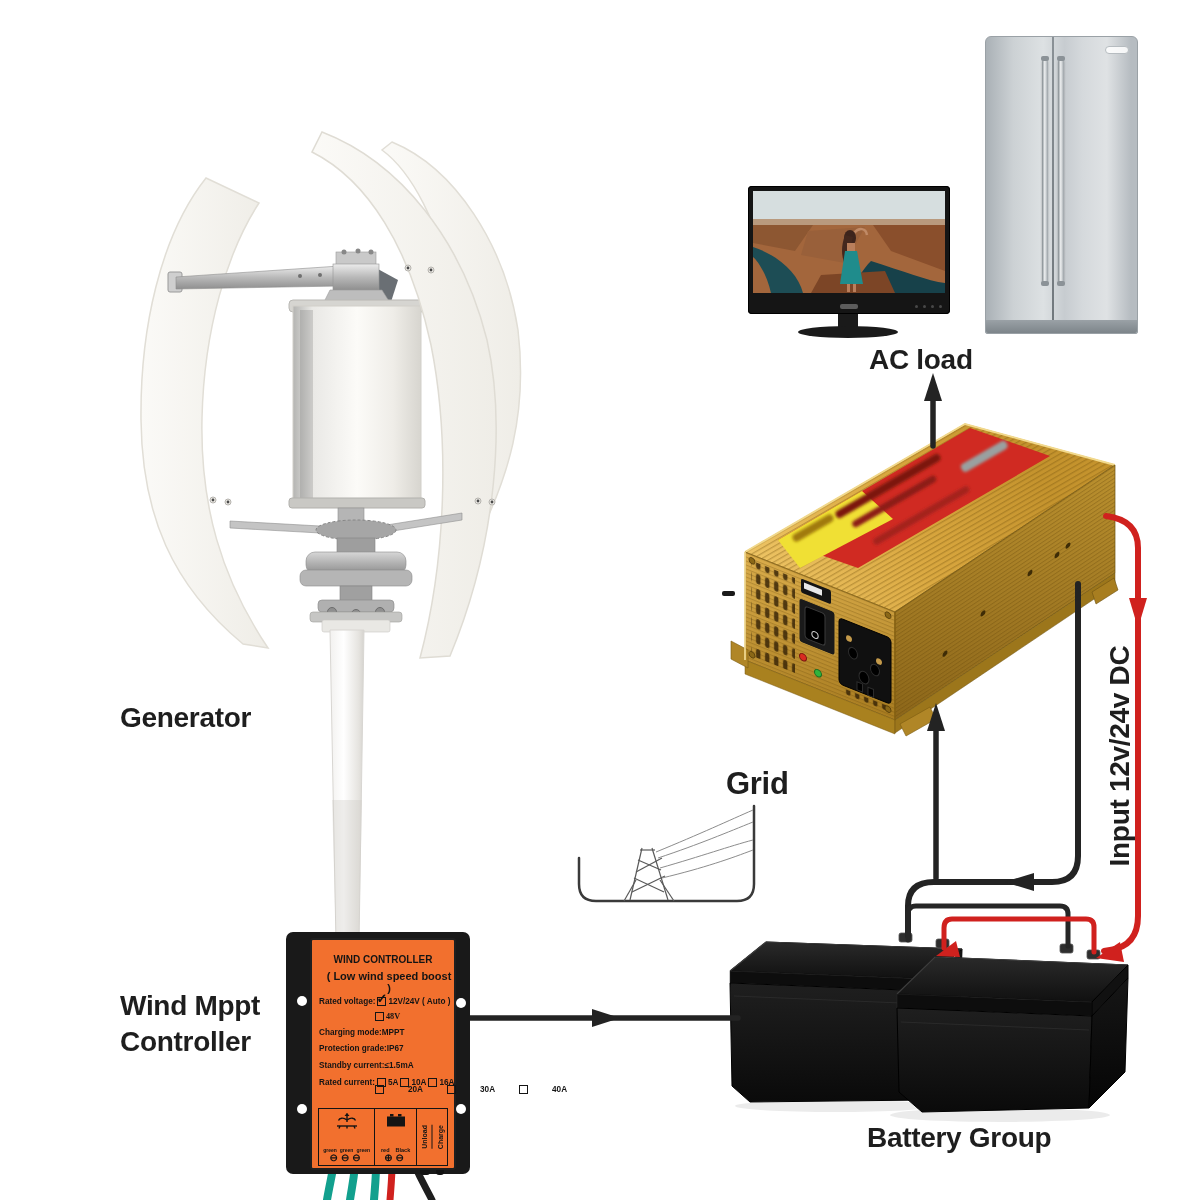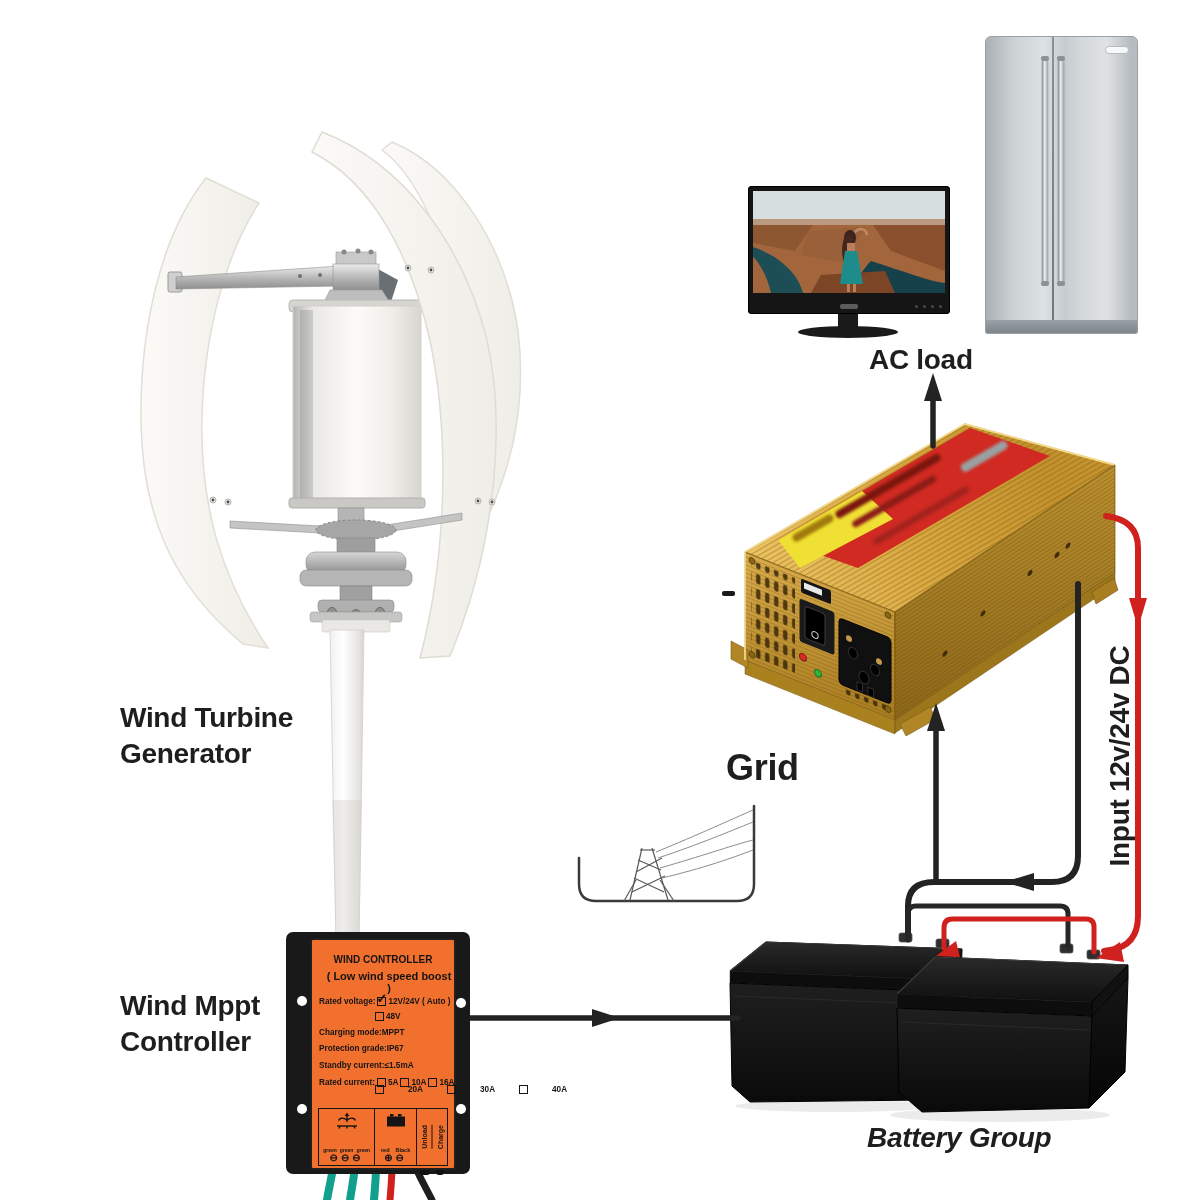--- a/index.html
+++ b/index.html
@@ -85,7 +85,6 @@
 
   <div class="labels">
     <div class="dlabel two-line lbl-wtg">
-      <span>Wind Turbine</span>
       <span>Generator</span>
     </div>
     <div class="dlabel two-line lbl-mppt">

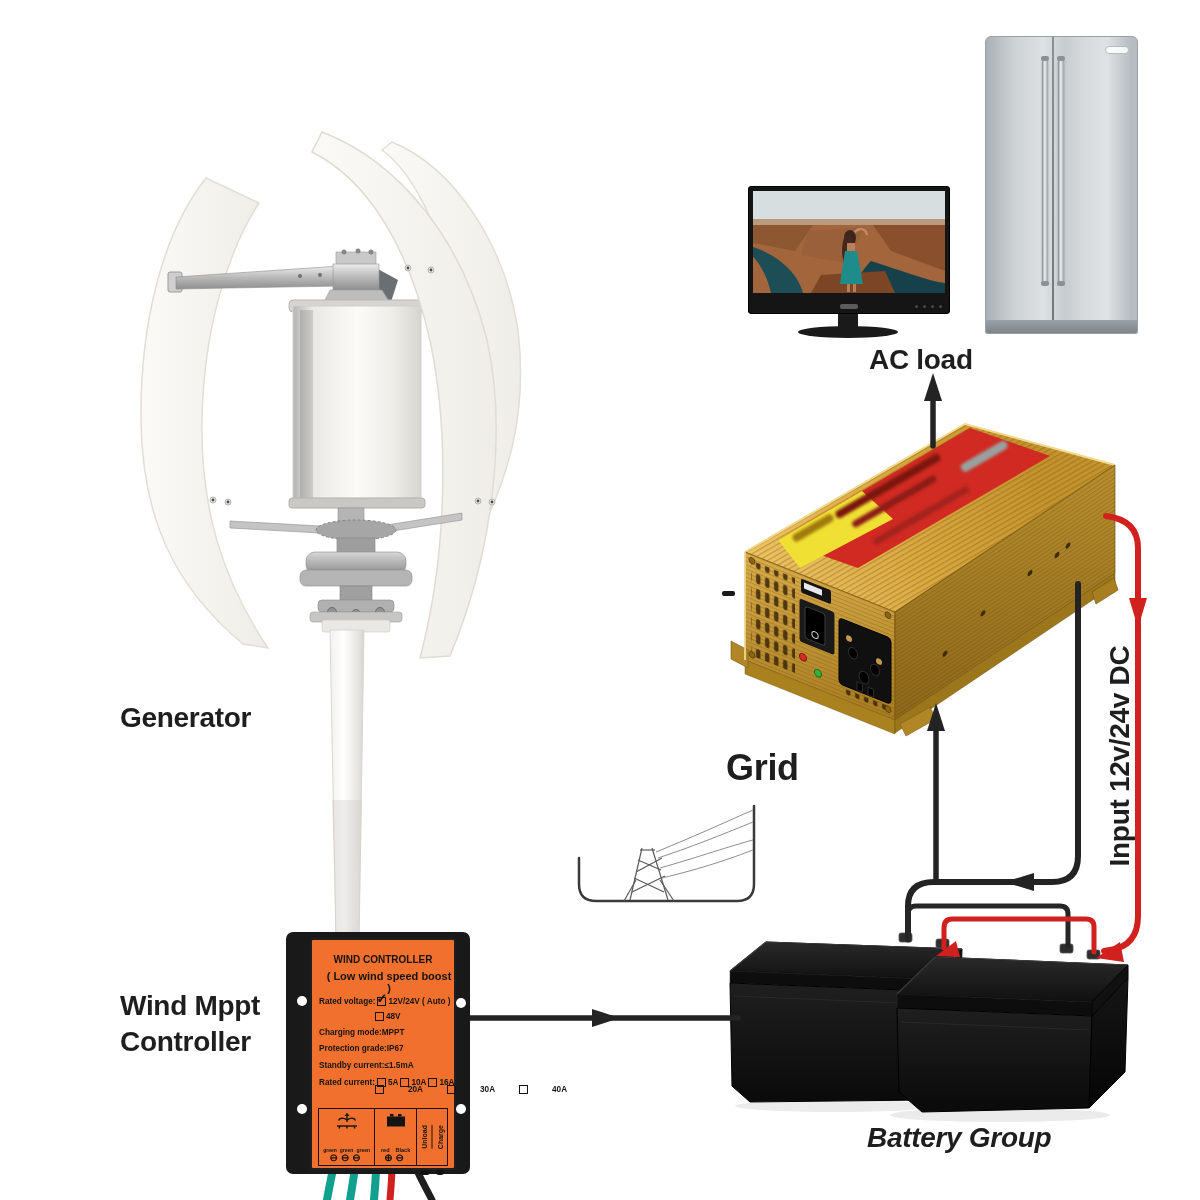--- a/index.html
+++ b/index.html
@@ -13,7 +13,7 @@
   .two-line span{display:block;line-height:36px;}
   .lbl-wtg{left:120px;top:700px;}
   .lbl-mppt{left:120px;top:988px;}
-  .lbl-grid{left:726px;top:747px;font-size:36px;}
+  .lbl-grid{left:726px;top:766px;font-size:31px;}
   .lbl-ac{left:869px;top:344px;}
   .lbl-ups{left:876px;top:740px;display:flex;gap:18px;}
   .lbl-batt{left:867px;top:1122px;font-style:italic;}

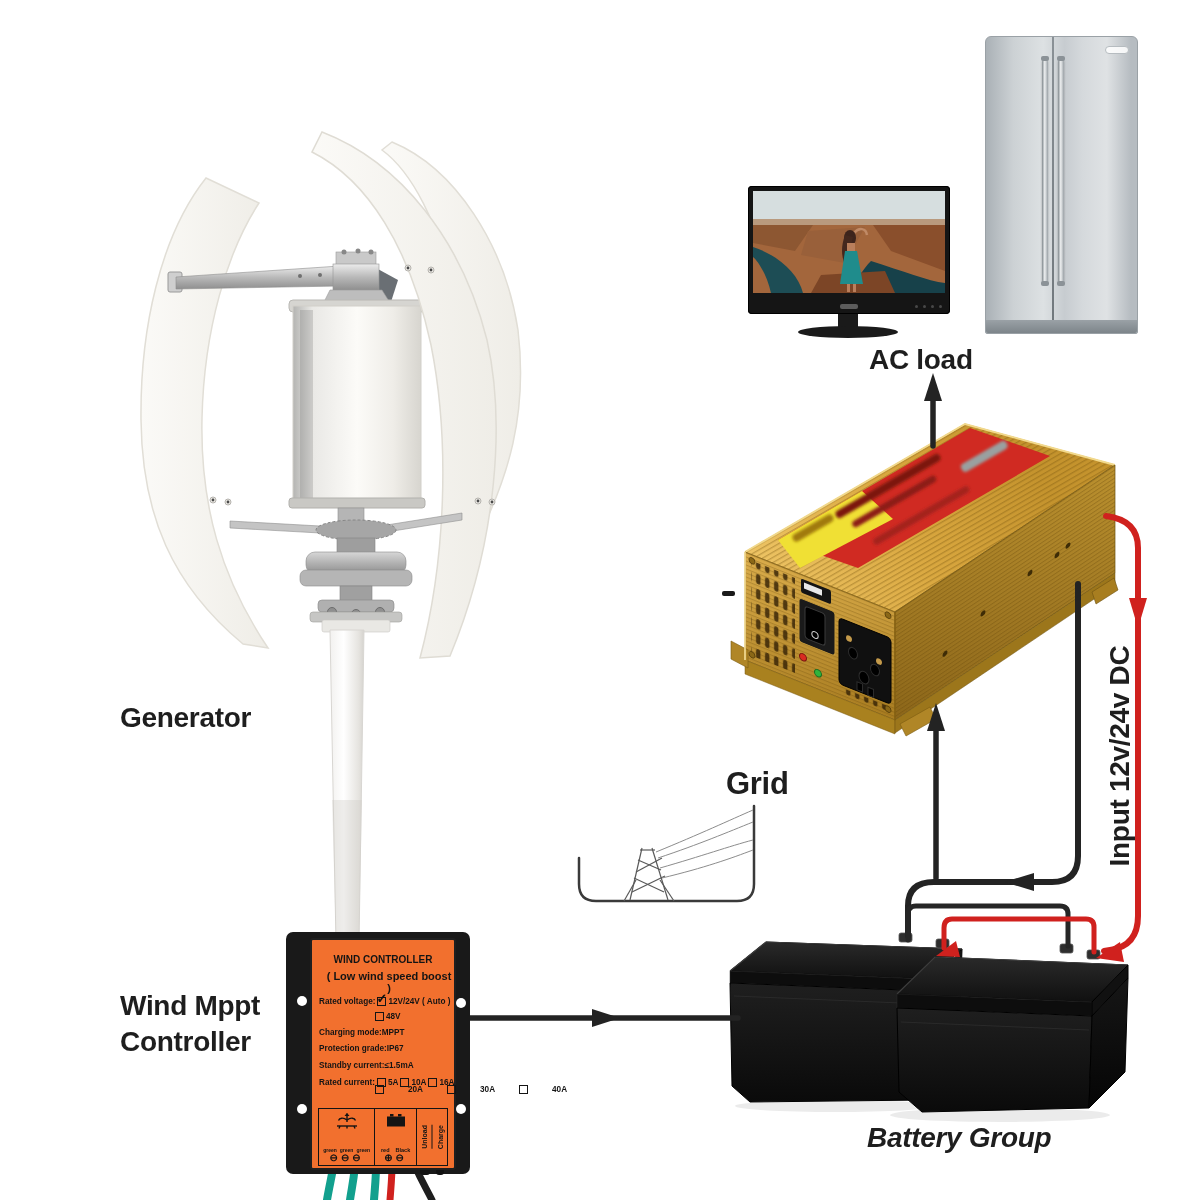--- a/index.html
+++ b/index.html
@@ -389,7 +389,7 @@
           </span>
         <span>12V/24V ( Auto )</span>
       </div>
-      <div class="ctrl-row" style="top:72px;">
+      <div class="ctrl-row" style="top:72px;font-family:Liberation Serif, serif;">
         <span class="indent cb"></span>
         <span>48V</span>
       </div>

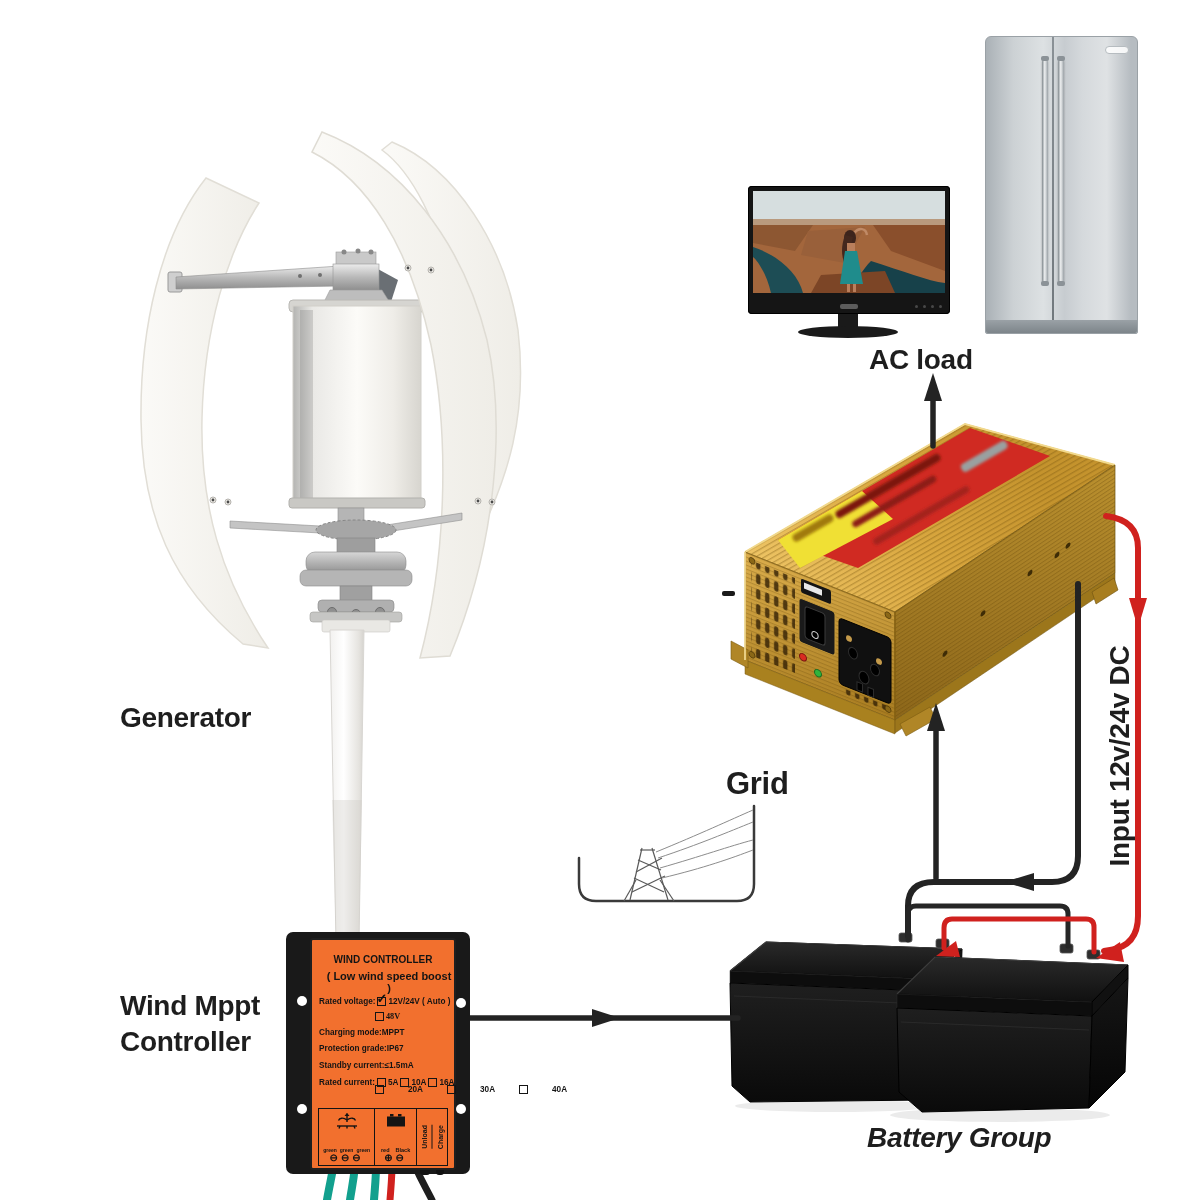--- a/index.html
+++ b/index.html
@@ -16,7 +16,7 @@
   .lbl-grid{left:726px;top:766px;font-size:31px;}
   .lbl-ac{left:869px;top:344px;}
   .lbl-ups{left:876px;top:740px;display:flex;gap:18px;}
-  .lbl-batt{left:867px;top:1122px;font-style:italic;}
+  .lbl-batt{left:867px;top:1122px;}
   .lbl-dc{left:1000px;top:740px;width:240px;height:32px;text-align:center;font-size:28px;
           transform:rotate(-90deg);}
 

